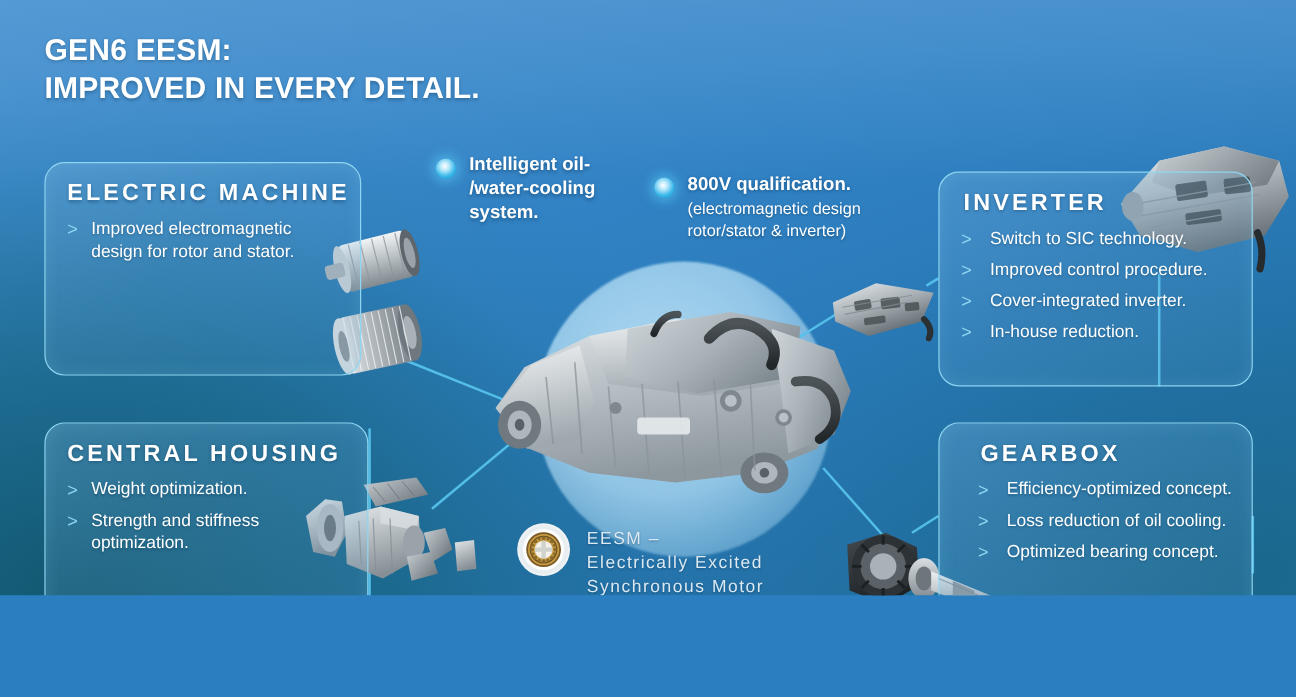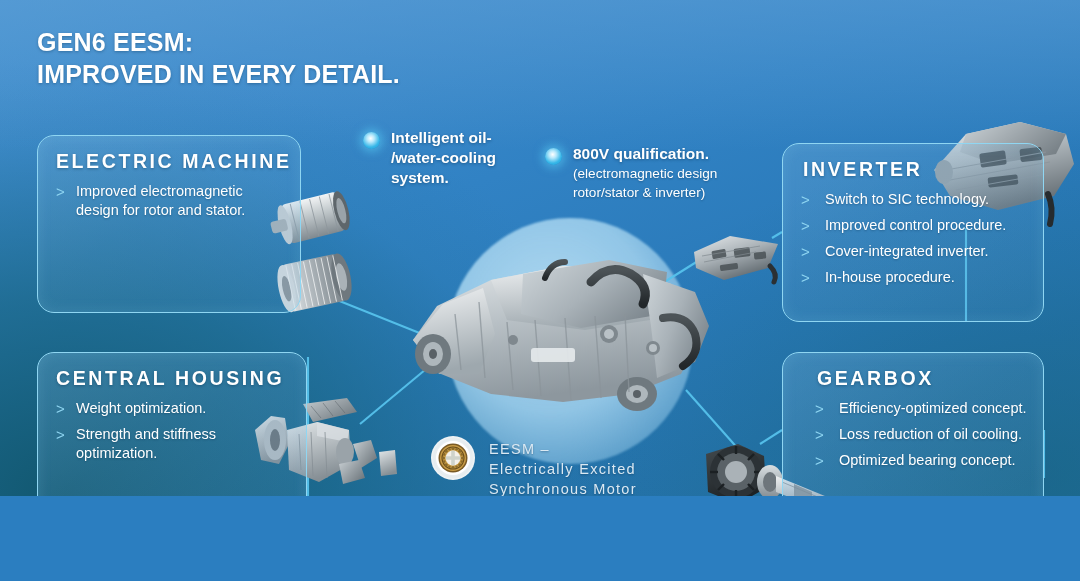--- a/index.html
+++ b/index.html
@@ -492,7 +492,7 @@
       </li>
       <li>
         <span class="chev">&gt;</span>
-        <span class="btext">In-house procedure.</span>
+        <span class="btext">In-house reduction.</span>
       </li>
     </ul>
   </div>

